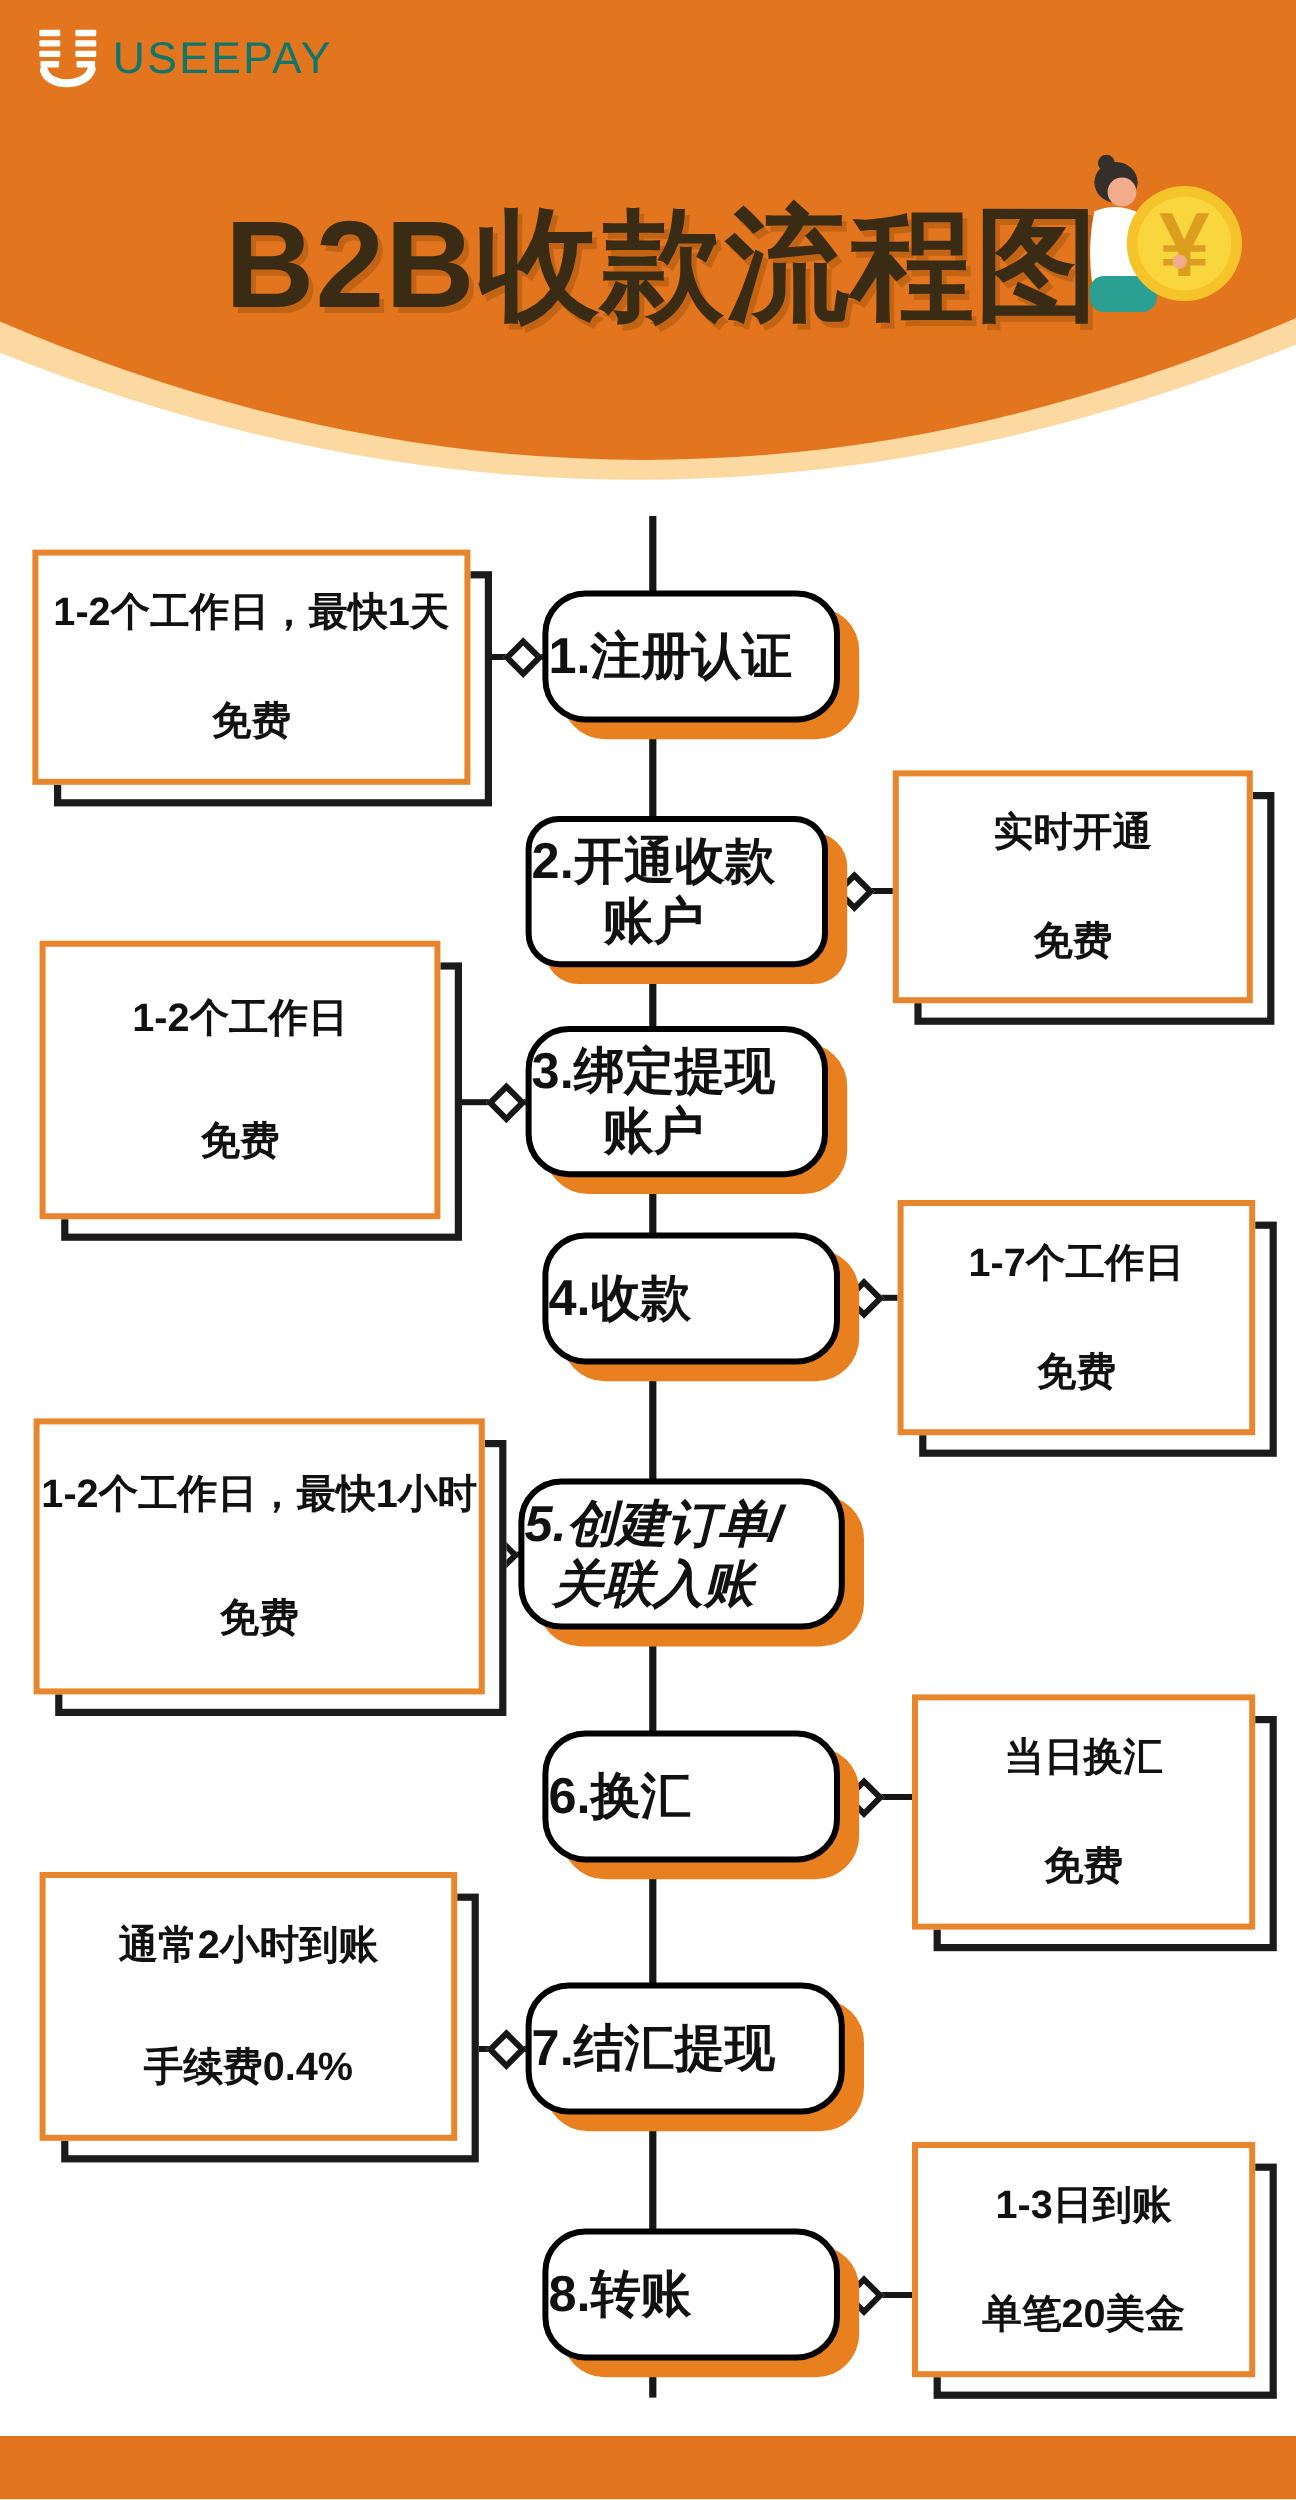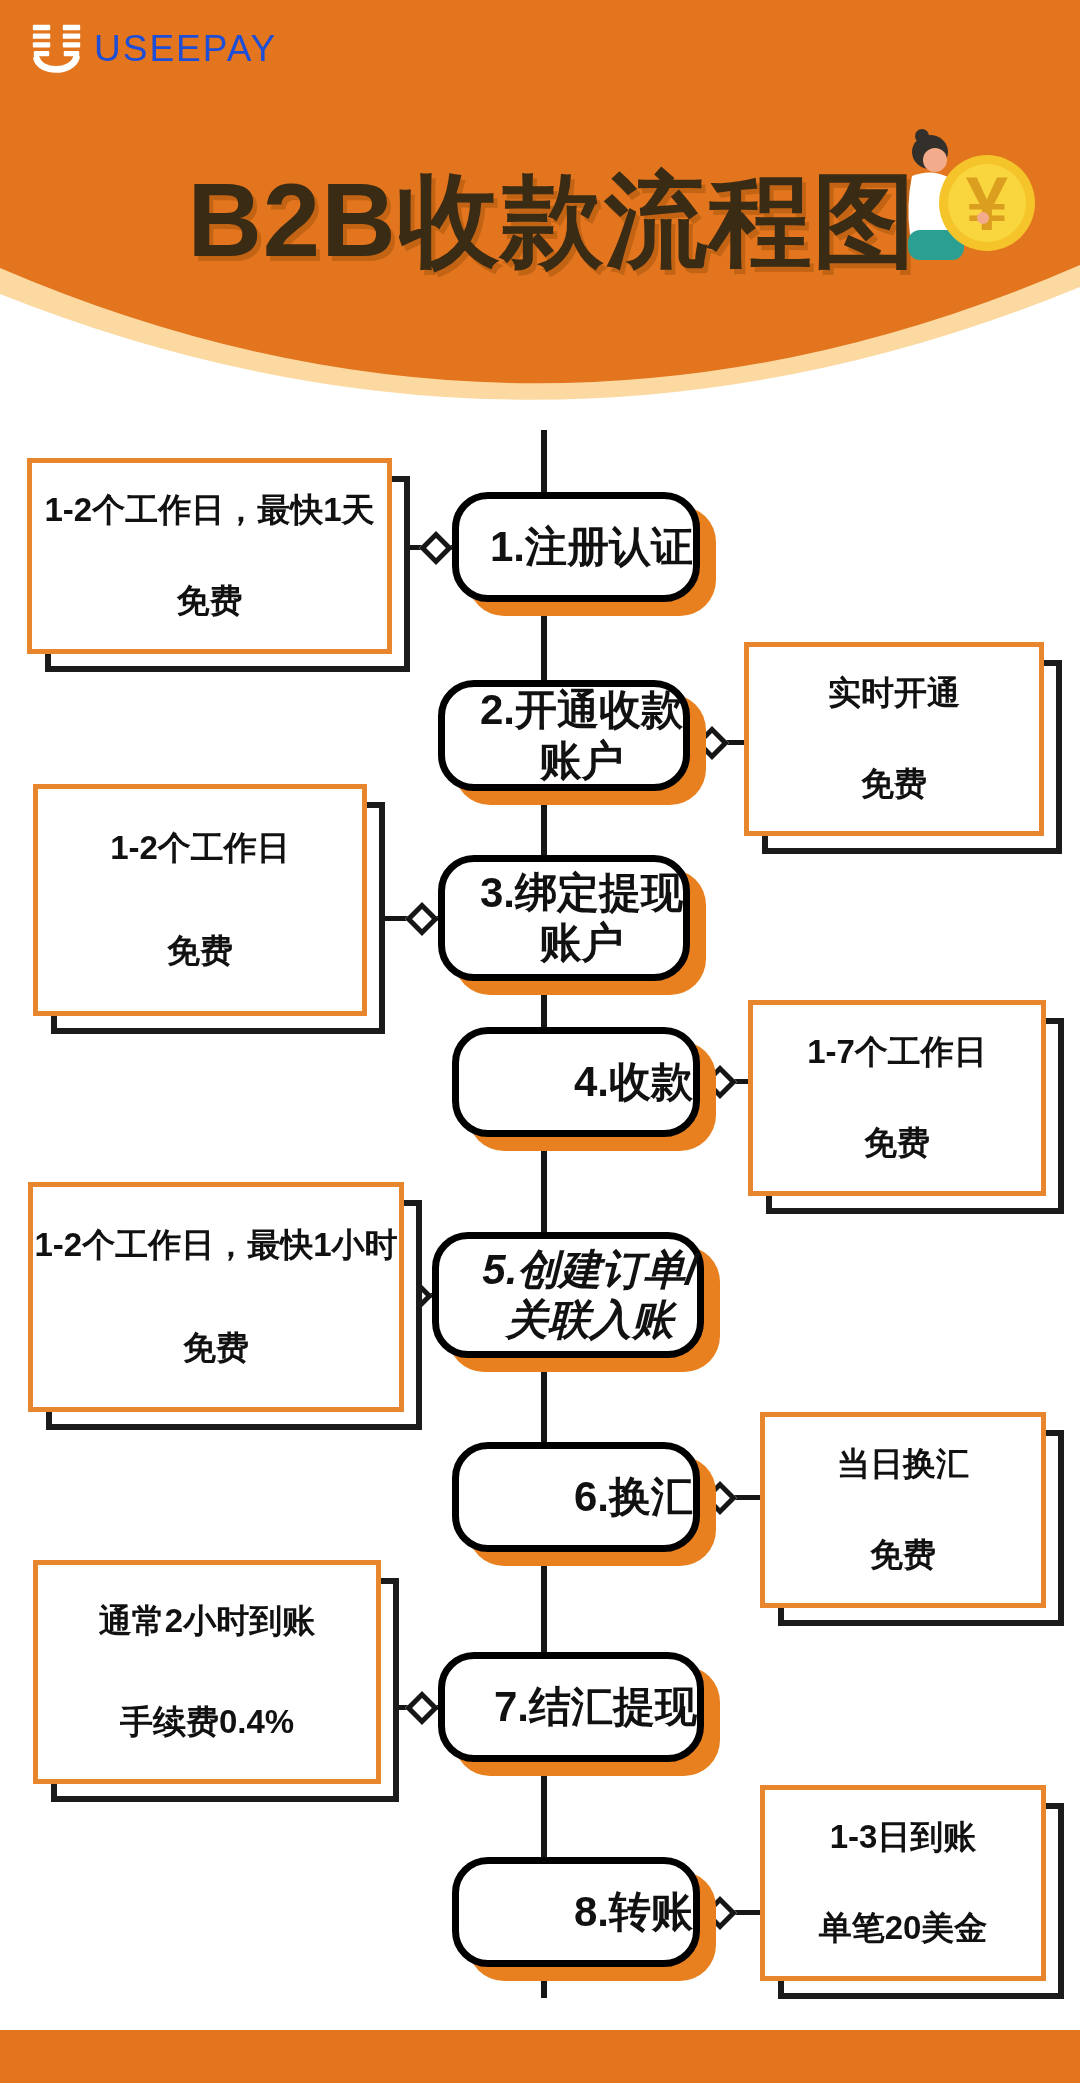--- a/index.html
+++ b/index.html
@@ -13,7 +13,7 @@
   .header-curve { position:absolute; left:0; top:0; width:1080px; height:420px; display:block; }
   .logo { position:absolute; left:28px; top:20px; display:flex; align-items:center; gap:8px; }
   .logo-icon { width:58px; height:58px; display:block; }
-  .logo-text { color:#1d4ed8; font-size:37px; letter-spacing:2px; font-weight:500; }
+  .logo-text { color:#0f766e; font-size:37px; letter-spacing:2px; font-weight:500; }
   .title {
     position:absolute; left:0; top:150px; width:1080px; margin:12px;
     text-align:center; font-size:103px; line-height:1.15; font-weight:900;

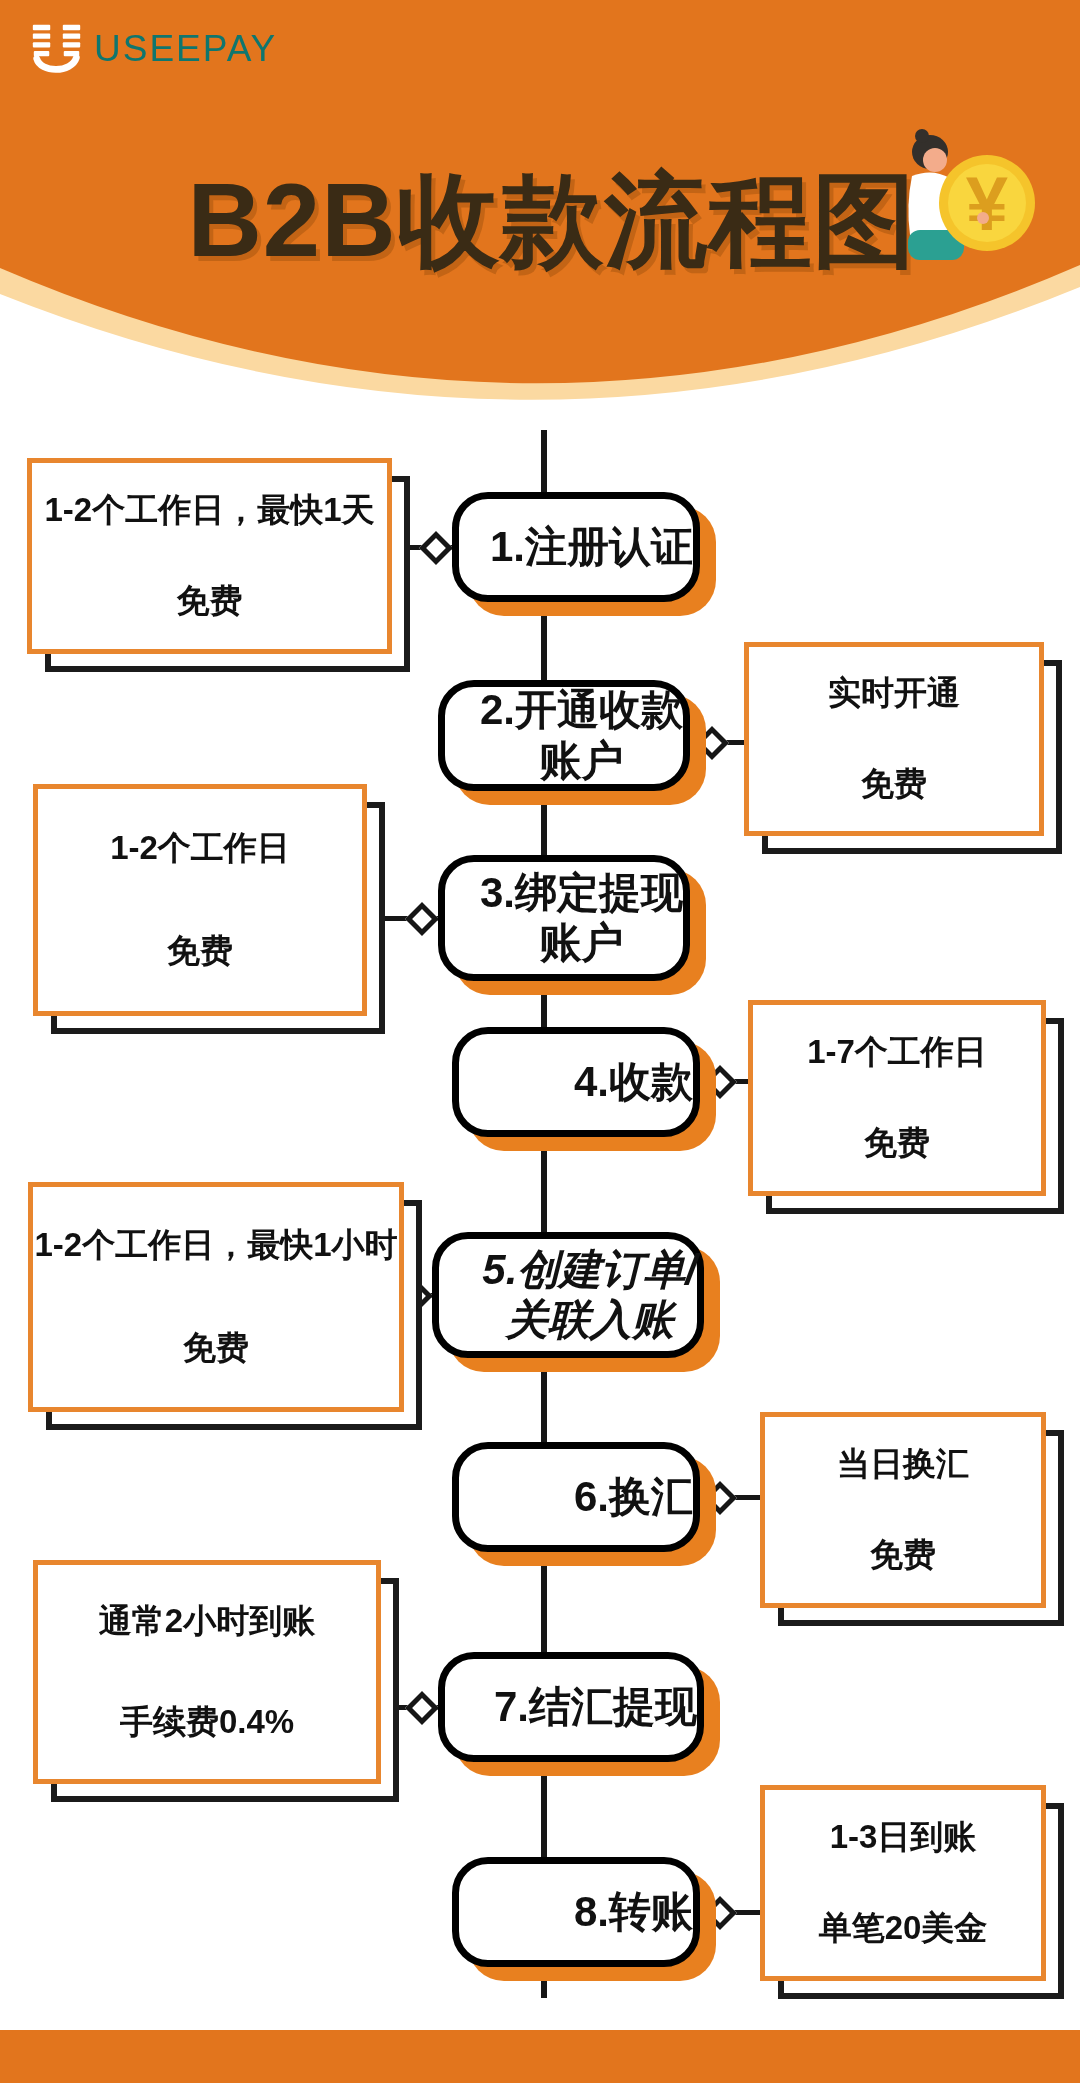--- a/index.html
+++ b/index.html
@@ -28,9 +28,9 @@
   
   .node {
     position:absolute; z-index:4; box-sizing:border-box;
-    background:#ffffff; border:7px solid #000000; border-radius:36px;
+    background:#ffffff; border:5px solid #000000; border-radius:36px;
     box-shadow:16px 14px 0 0 #E8801F;
-    display:flex; align-items:center; justify-content:flex-end;
+    display:flex; align-items:center; justify-content:flex-start;
   }
   .node-label {
     font-size:42px; font-weight:bold; color:#111111;

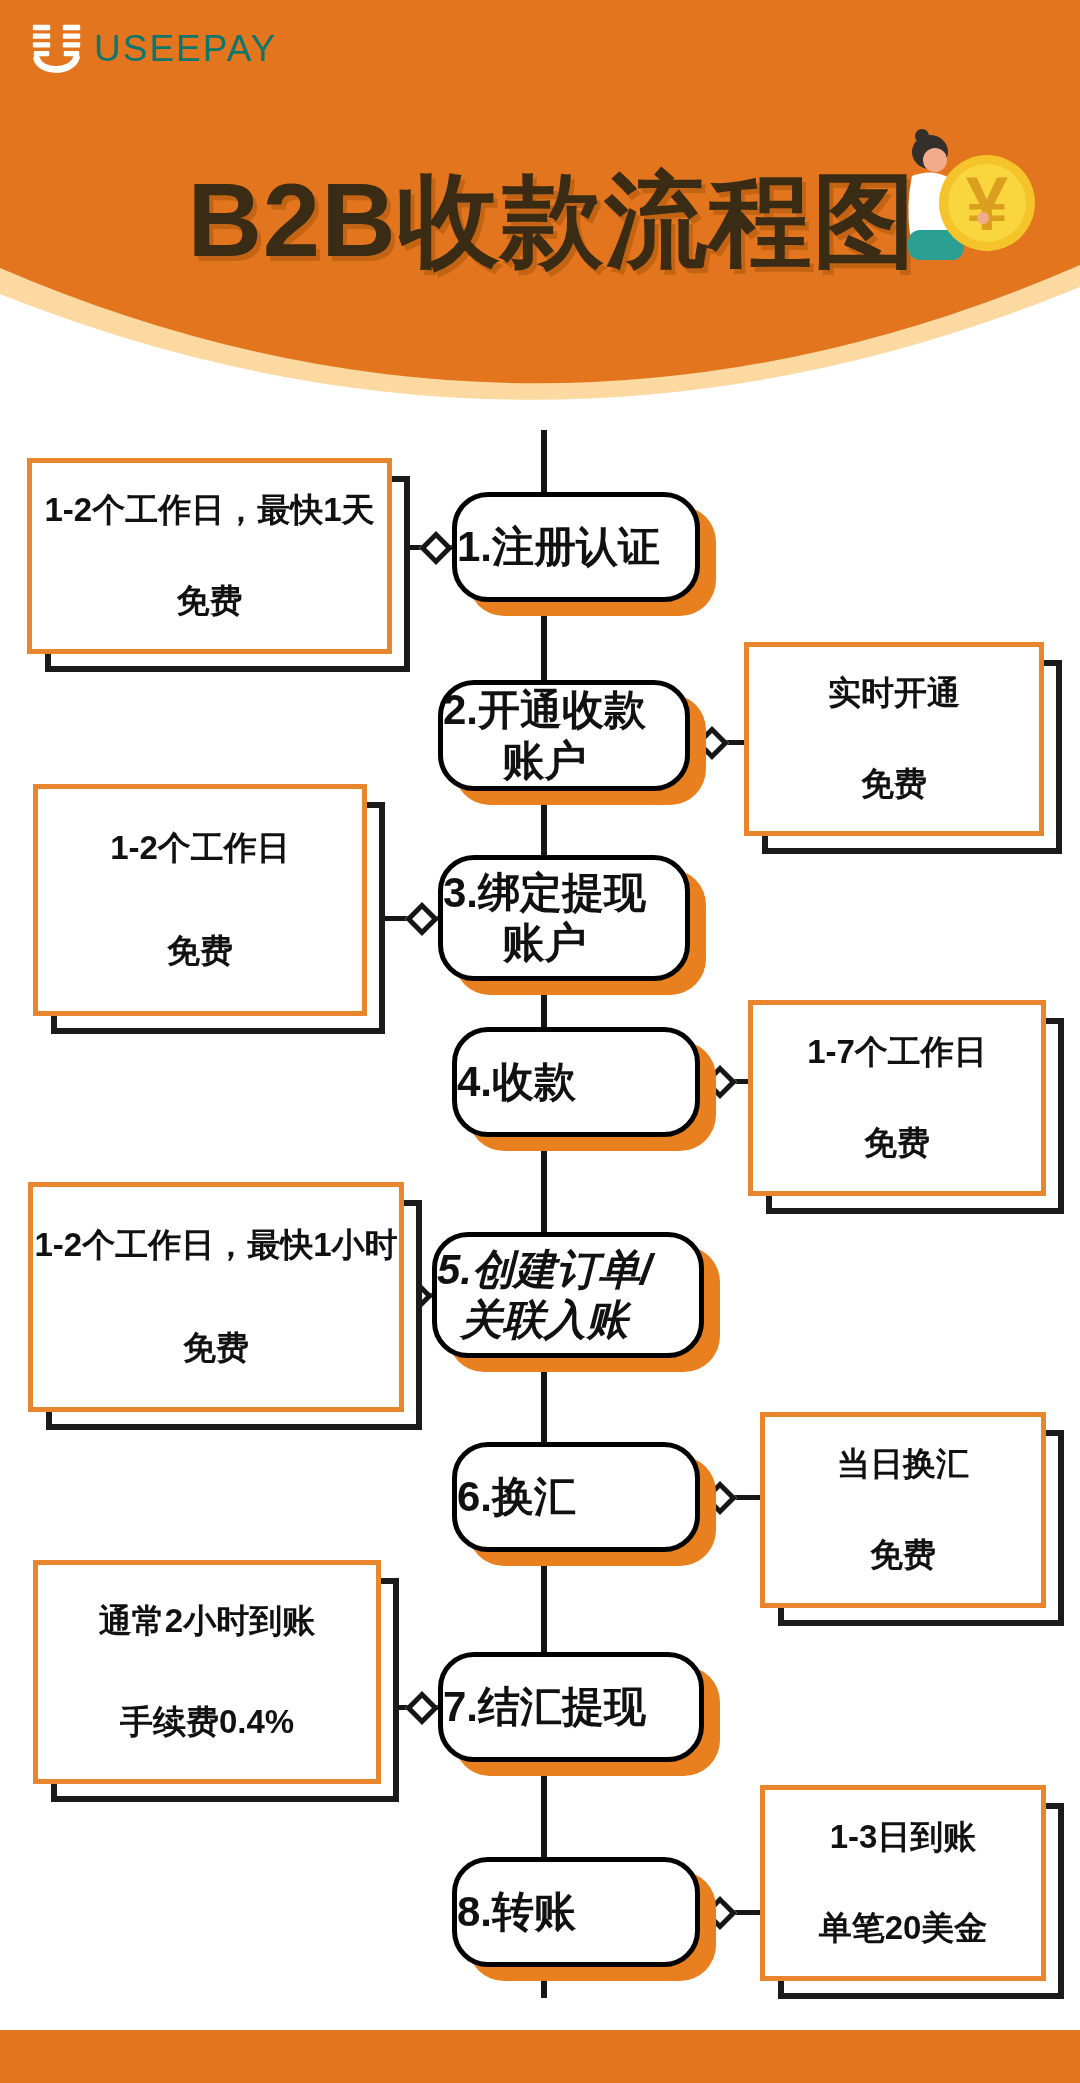--- a/index.html
+++ b/index.html
@@ -37,7 +37,7 @@
     text-align:center; white-space:pre-line; line-height:1.2;
   }
   .n1 {left:452px; top:492px; width:248px; height:110px;}
-  .n2 {left:438px; top:680px; width:252px; height:111px;}
+  .n2 {left:438px; top:680px; width:252px; height:126px;border-radius:28px;}
   .n3 {left:438px; top:855px; width:252px; height:126px;}
   .n4 {left:452px; top:1027px; width:248px; height:110px;}
   .n5 {left:432px; top:1232px; width:272px; height:126px;font-style:italic;}

